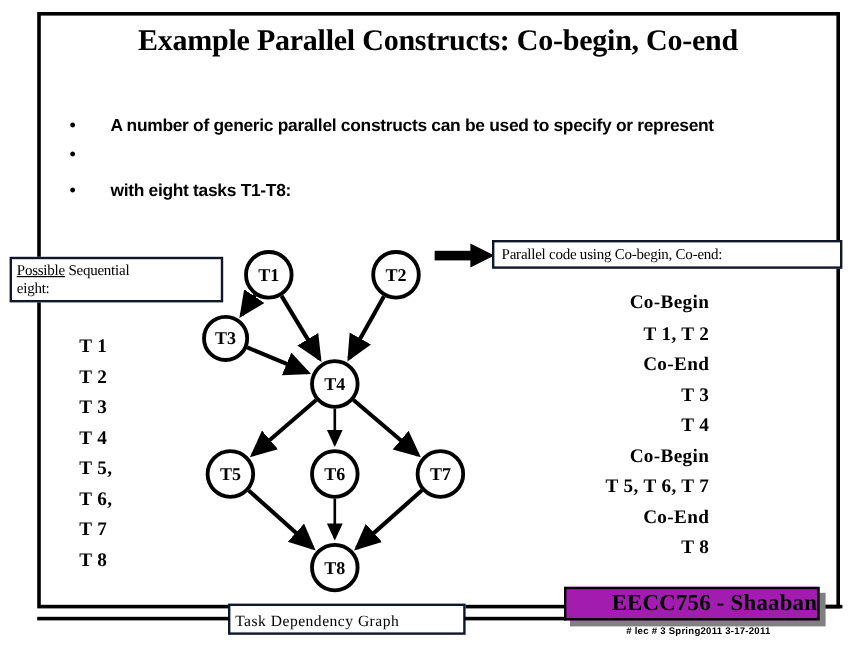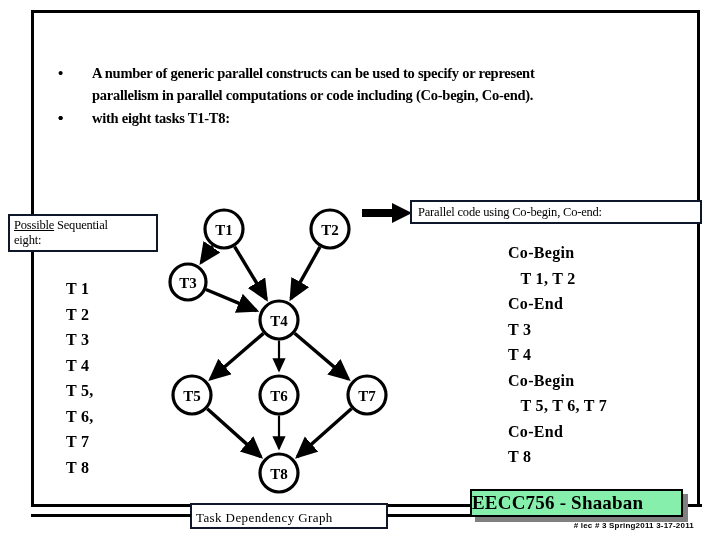--- a/index.html
+++ b/index.html
@@ -194,6 +194,7 @@
 
   <div id="outer-frame"></div>
 
+  <div id="slide-title">Example Parallel Constructs: Co-begin, Co-end</div>
 
   <div id="bullets">
 

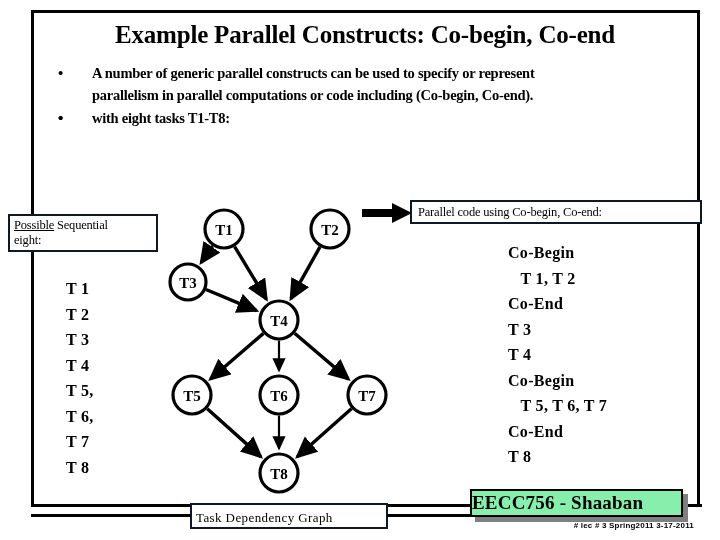--- a/index.html
+++ b/index.html
@@ -64,11 +64,12 @@
   .bullet-text {
     display: block;
     margin-left: 46px;
-    font-family: Liberation Serif, serif;
+    font-family: Liberation Sans, sans-serif;
     font-weight: bold;
     font-size: 14.5px;
     line-height: 21.5px;
     letter-spacing: -0.25px;
+    margin-top: 32px;
   }
   .u { text-decoration: underline; }
 

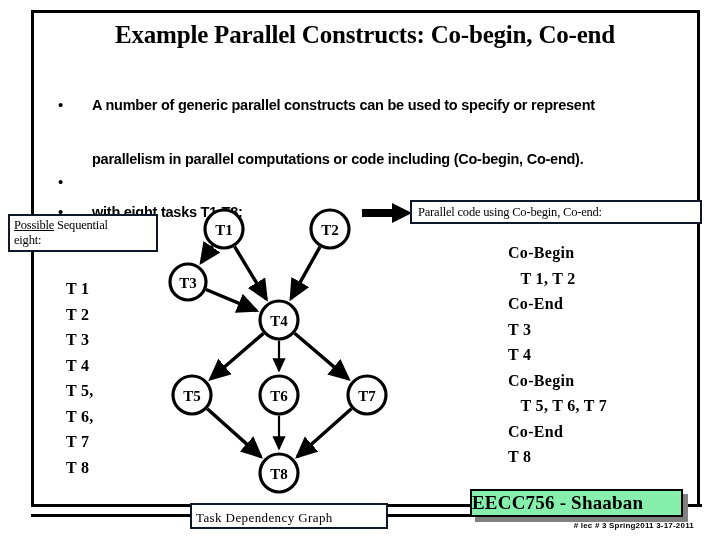--- a/index.html
+++ b/index.html
@@ -202,7 +202,6 @@
     <div class="bullet-row">
       <span class="bullet-mark">•</span>
       <span class="bullet-text">A number of generic parallel constructs can be used to specify or represent</span>
-      <span class="bullet-text">parallelism in parallel computations or code including (Co-begin, Co-end).</span>
     </div>
 
     <div class="bullet-row">

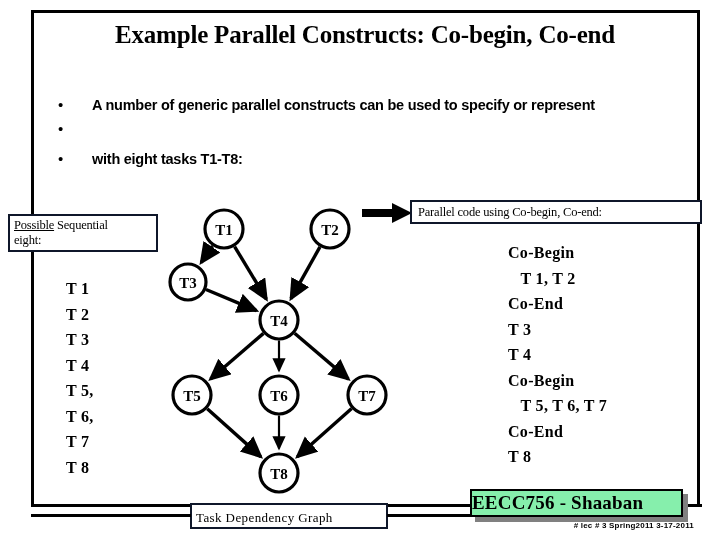--- a/index.html
+++ b/index.html
@@ -88,7 +88,7 @@
   #seq-label {
     left: 8px;
     top: 214px;
-    width: 150px;
+    width: 178px;
     height: 38px;
   }
   #par-label {

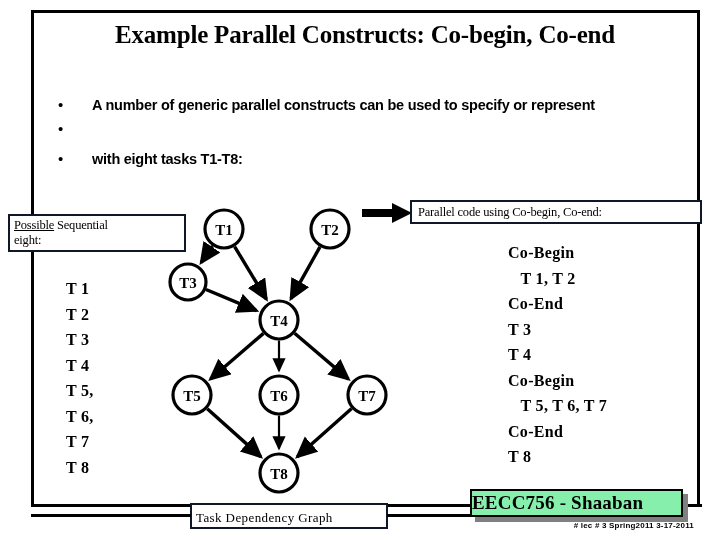--- a/index.html
+++ b/index.html
@@ -122,7 +122,7 @@
     white-space: pre;
   }
   #seq-code { left: 66px; top: 276px; }
-  #par-code { left: 508px; top: 240px; }
+  #par-code { left: 492px; top: 240px; text-align: right; }
 
   
   #flow-arrow { position: absolute; left: 362px; top: 201px; }

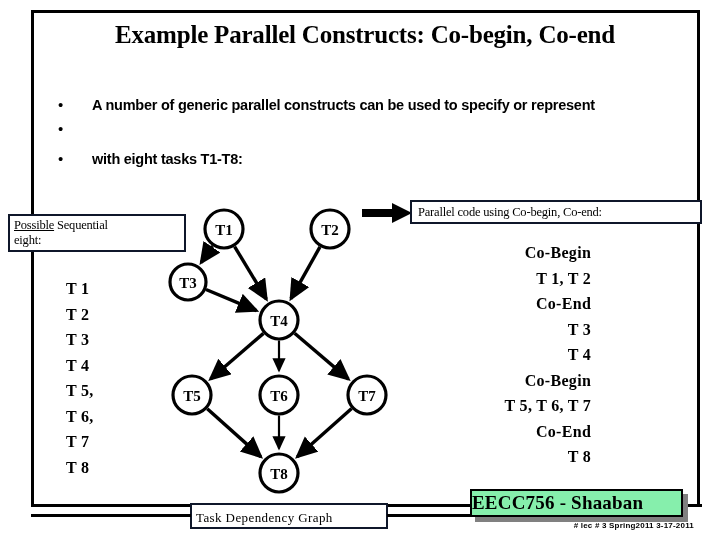--- a/index.html
+++ b/index.html
@@ -161,10 +161,10 @@
     top: 489px;
     width: 213px;
     height: 28px;
-    background: #86efac;
+    background: #a21caf;
     border: 2px solid #000000;
     box-sizing: border-box;
-    text-align: left;
+    text-align: right;
   }
   #eecc-text {
     font-family: "Liberation Serif", "DejaVu Serif", serif;

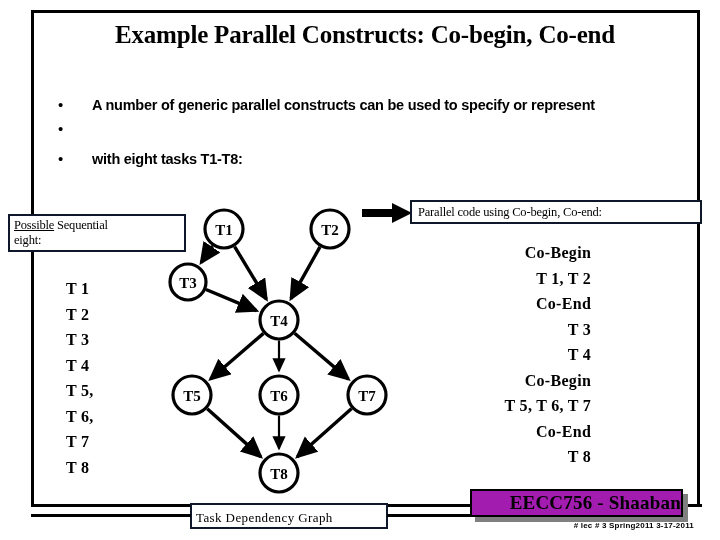--- a/index.html
+++ b/index.html
@@ -178,7 +178,7 @@
     left: 470px;
     top: 521px;
     width: 224px;
-    text-align: right;
+    text-align: center;
     font-family: "Liberation Sans", "DejaVu Sans", sans-serif;
     font-weight: bold;
     font-size: 8px;

